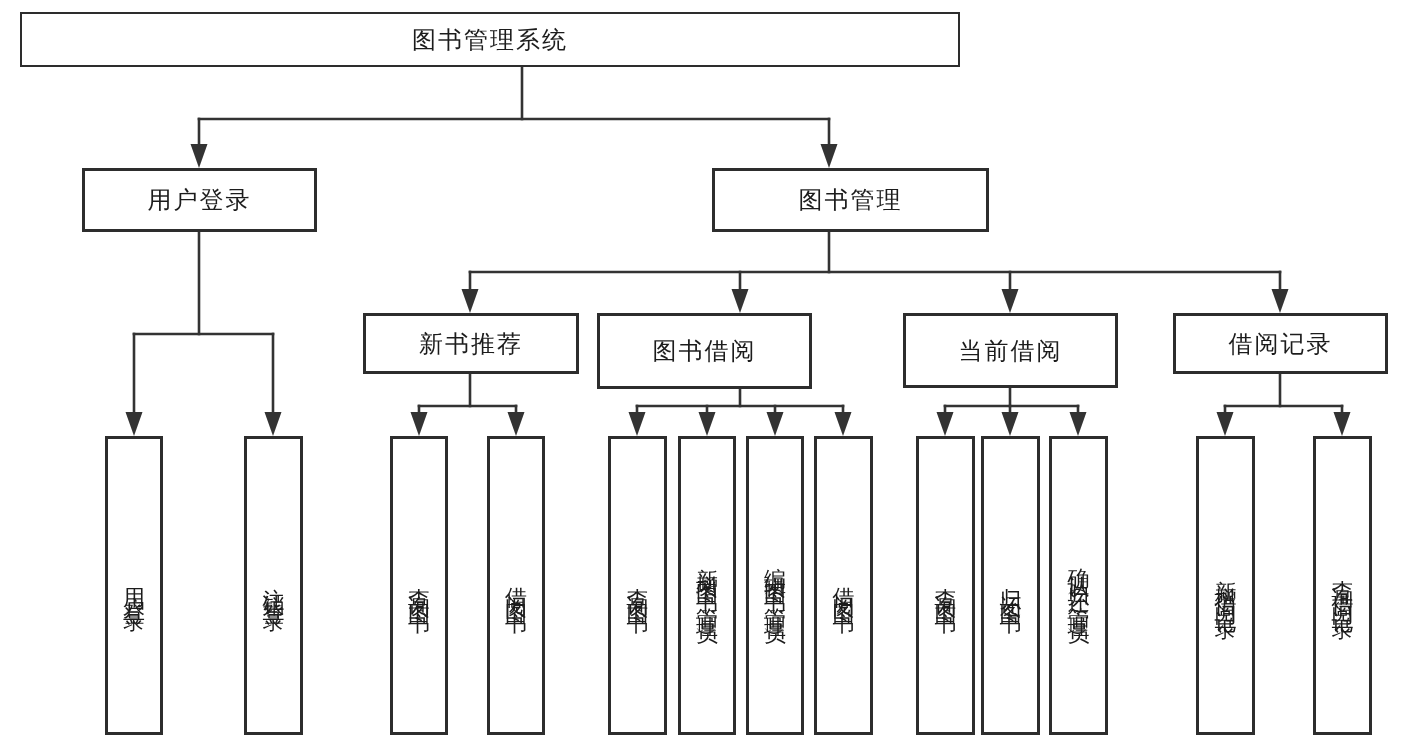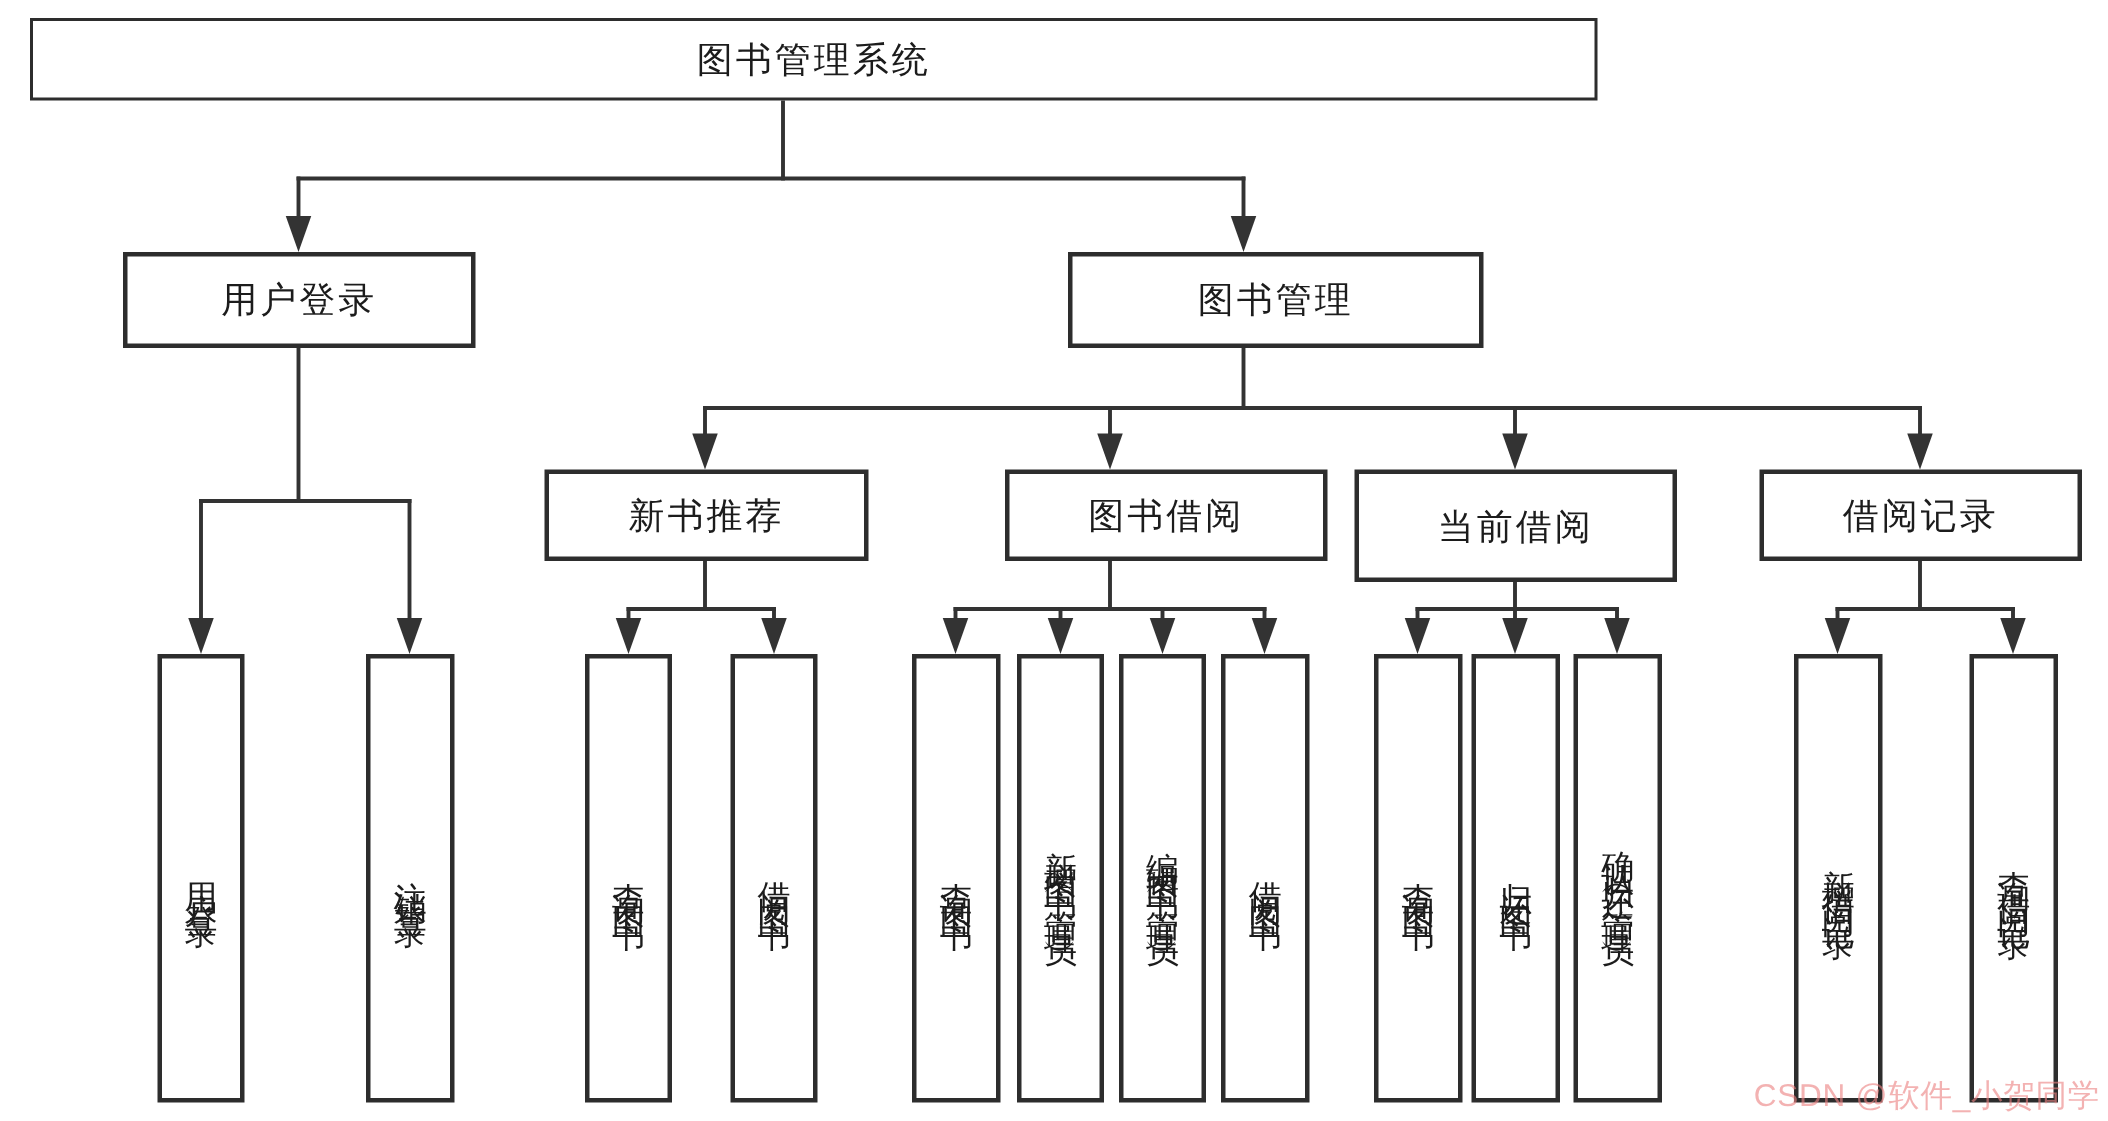--- a/index.html
+++ b/index.html
@@ -107,7 +107,7 @@
       <polygon points="1333.5,412 1350.5,412 1342,436" fill="#333333"></polygon>
     </svg>
 
-  <div class="box root" id="node-root" style="left: 20px; top: 12px; width: 1045px; height: 55px; border-color: rgb(45, 45, 45);">
+  <div class="box root" id="node-root" style="left: 20px; top: 12px; width: 940px; height: 55px; border-color: rgb(45, 45, 45);">
     <span class="hlabel">图书管理系统</span>
   </div>
 

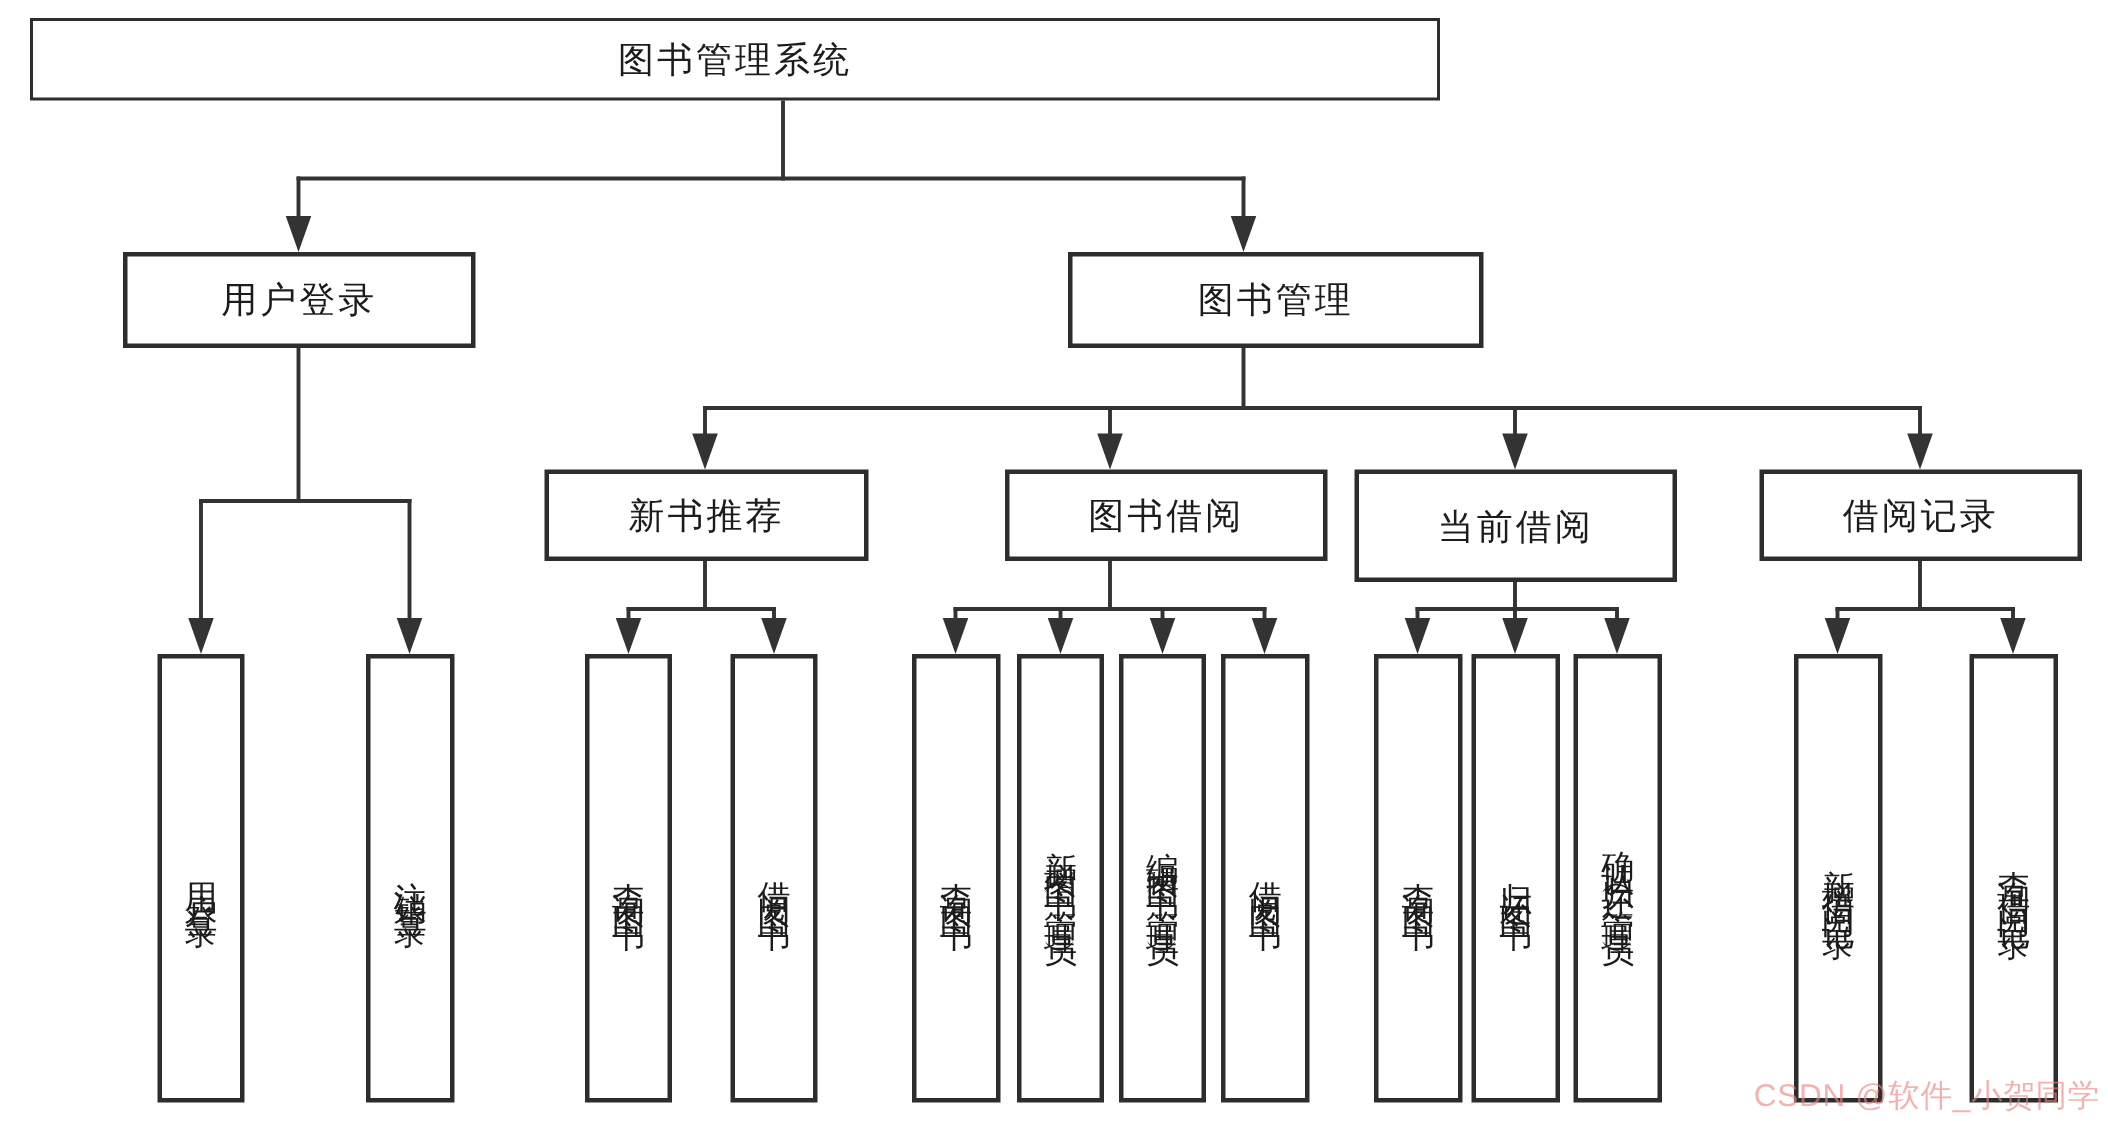--- a/index.html
+++ b/index.html
@@ -121,7 +121,7 @@
   <div class="box" id="node-new-book-rec" style="left: 363px; top: 313px; width: 216px; height: 61px; border-color: rgb(45, 45, 45);">
     <span class="hlabel">新书推荐</span>
   </div>
-  <div class="box" id="node-book-borrow" style="left: 670px; top: 313px; width: 215px; height: 61px; border-color: rgb(45, 45, 45);">
+  <div class="box" id="node-book-borrow" style="left: 597px; top: 313px; width: 215px; height: 76px; border-color: rgb(45, 45, 45);">
     <span class="hlabel">图书借阅</span>
   </div>
   <div class="box" id="node-current-borrow" style="left: 903px; top: 313px; width: 215px; height: 75px; border-color: rgb(45, 45, 45);">

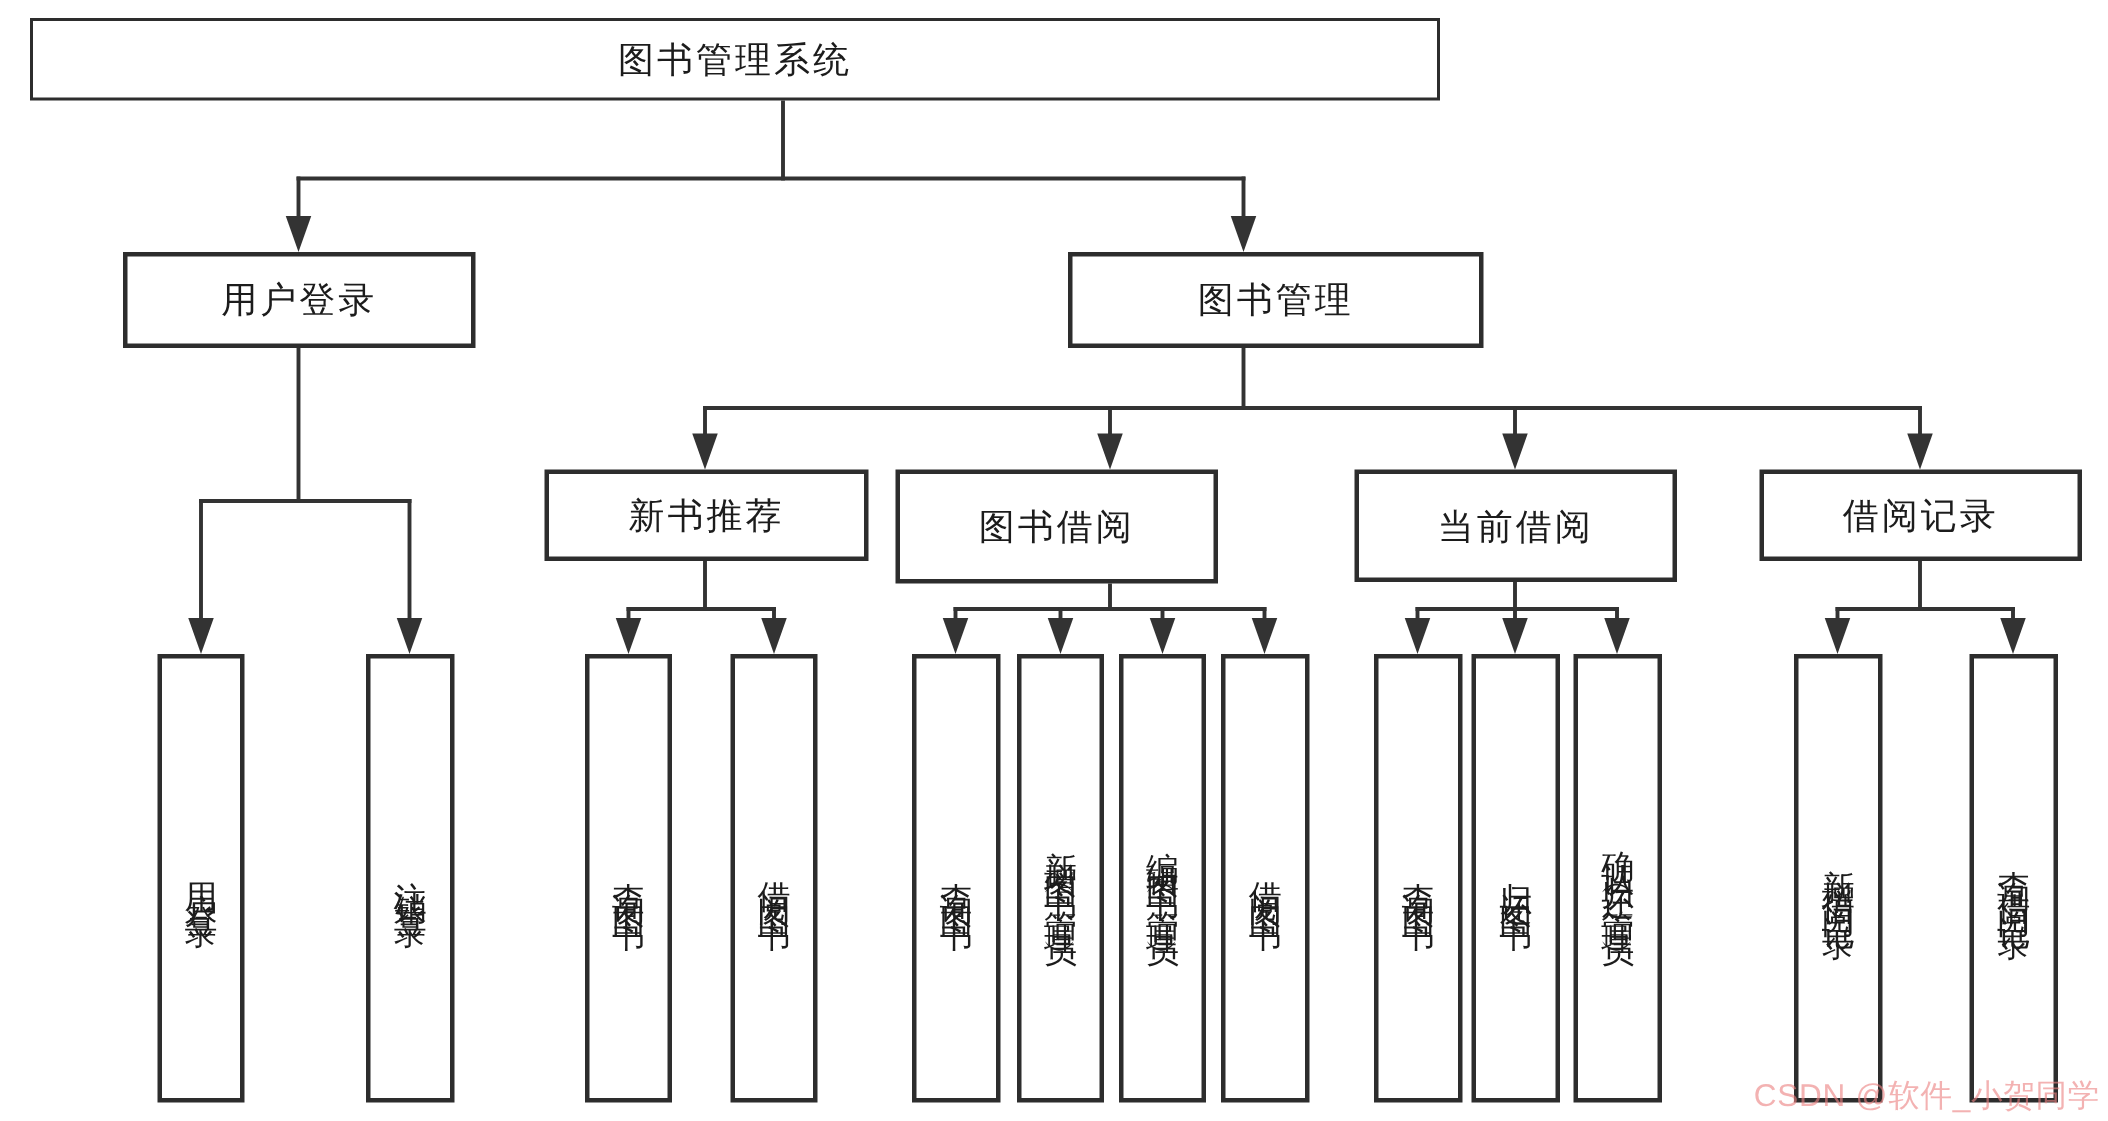--- a/index.html
+++ b/index.html
@@ -171,7 +171,6 @@
     <span class="vlabel">查询借阅记录</span>
   </div>
 
-  <div id="watermark" style="color: rgba(236, 130, 130, 0.62);">CSDN @软件_小贺同学</div>
 </div>
 
 </body></html>

